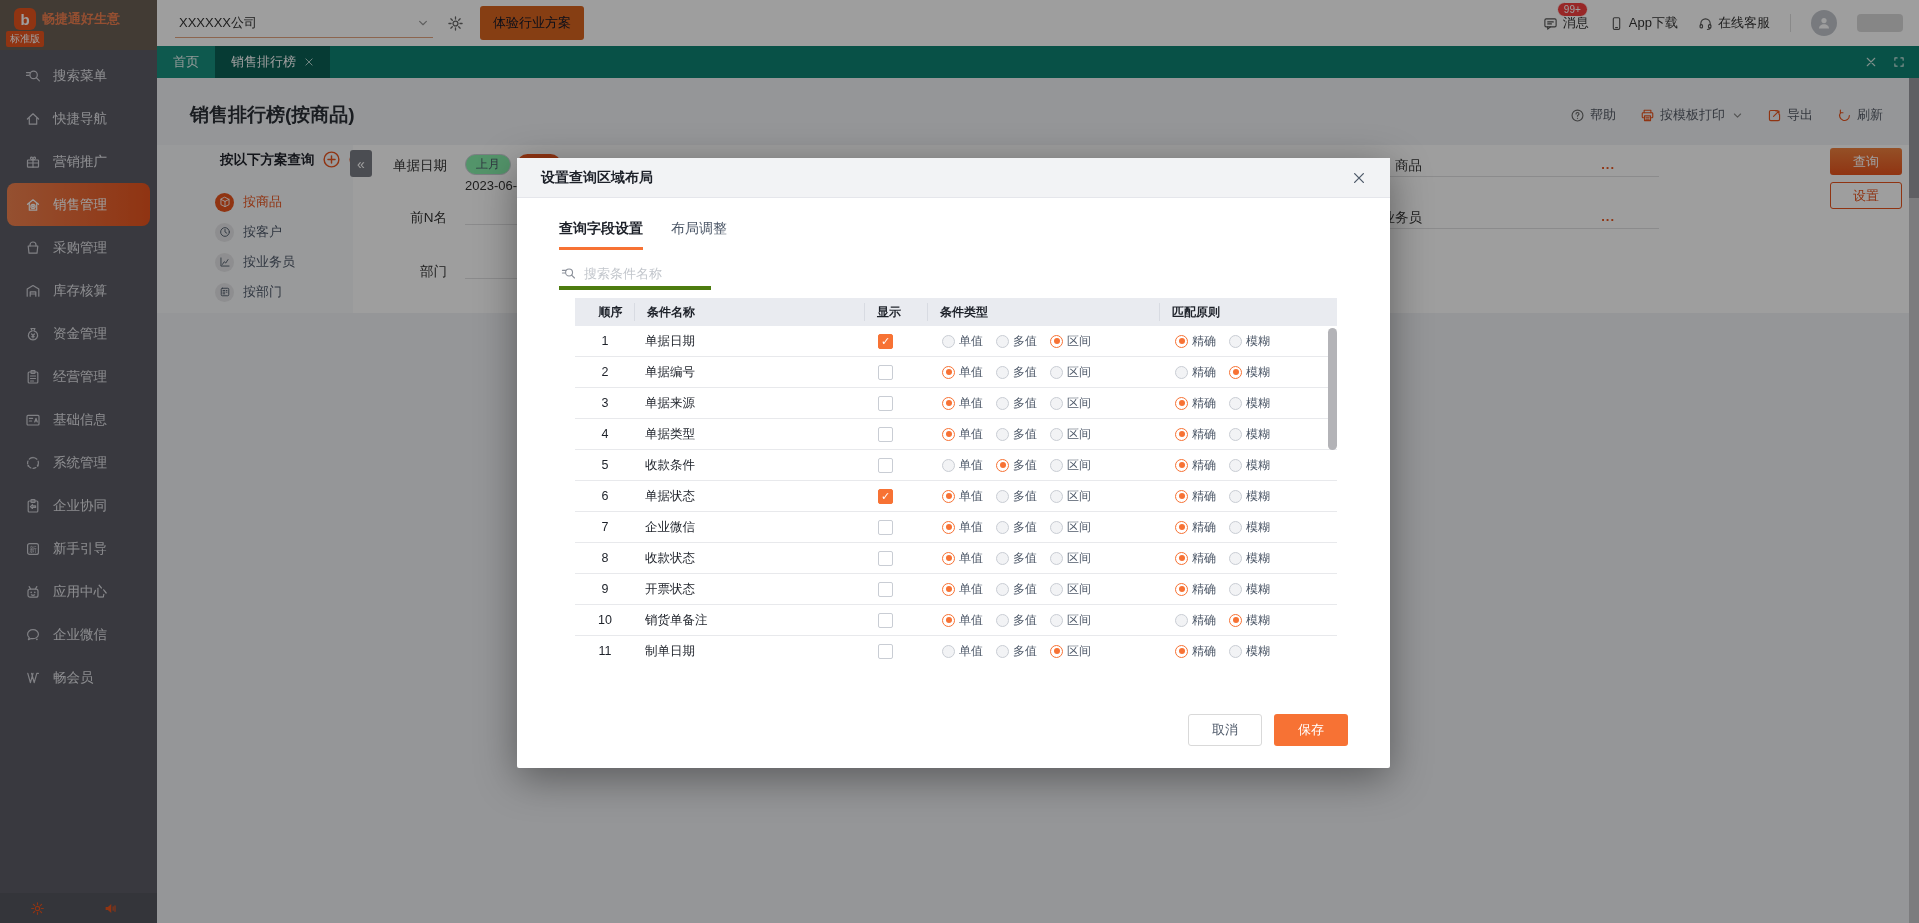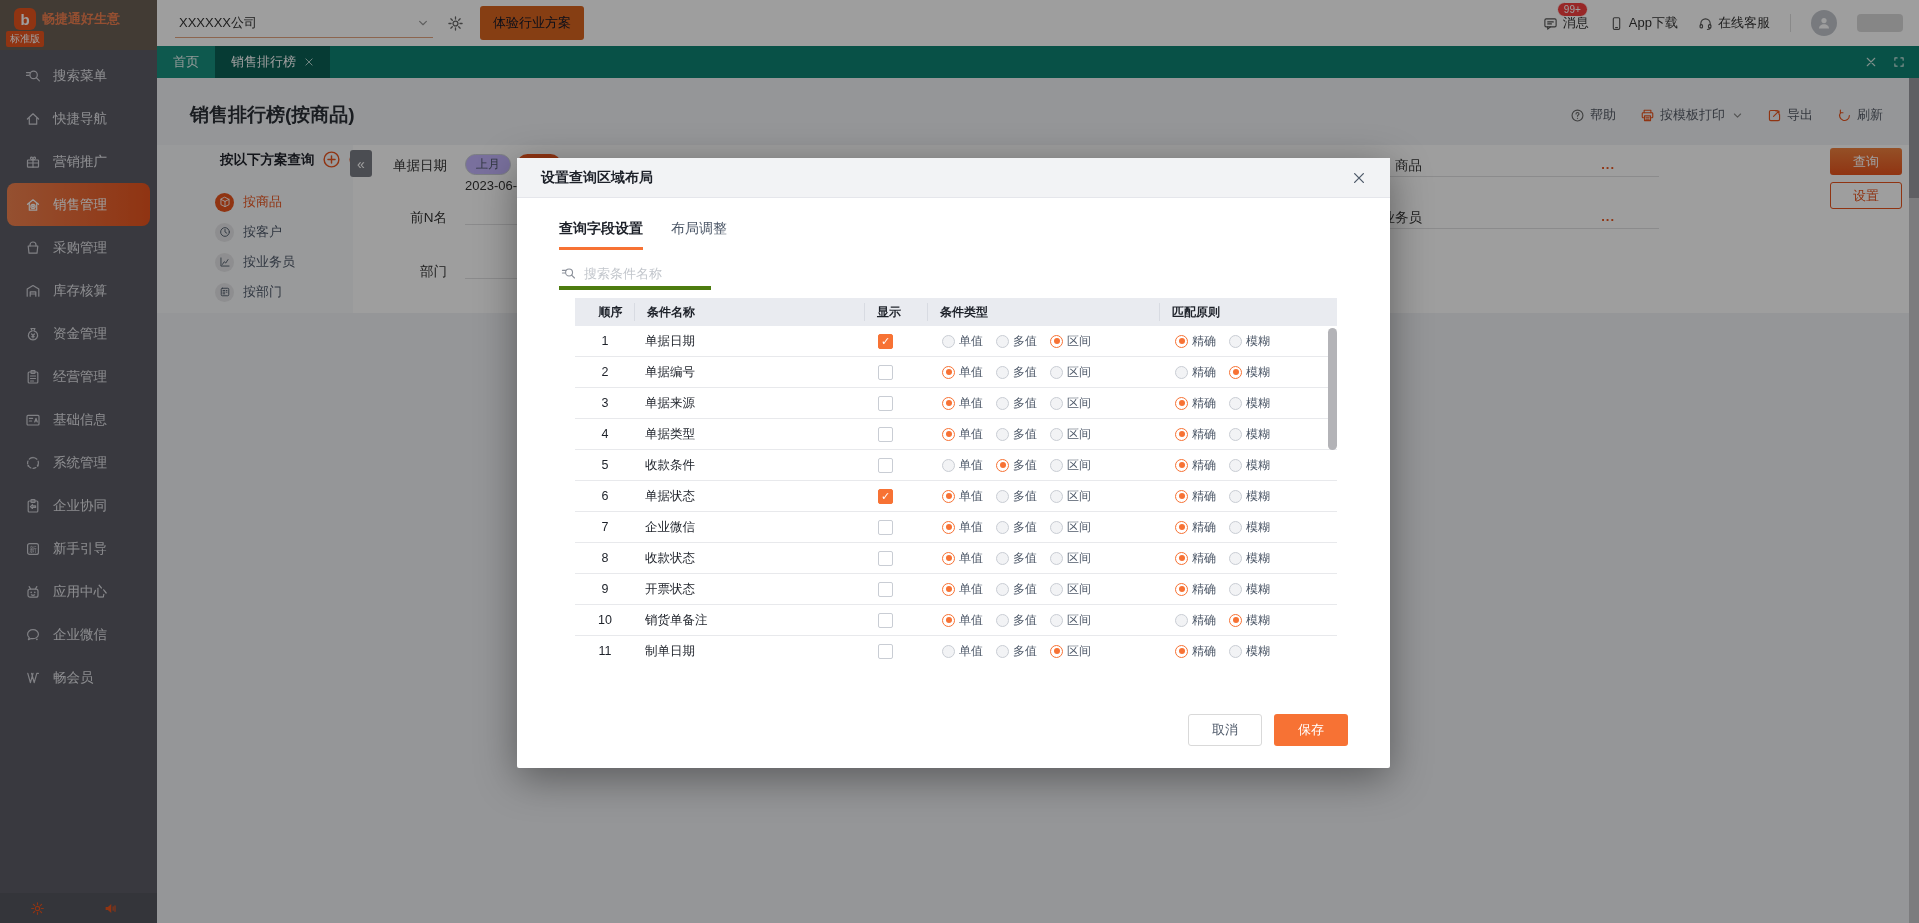--- a/index.html
+++ b/index.html
@@ -77,7 +77,7 @@
   .l-product { left:1185px; top:12px; } .l-salesman { left:1185px; top:64px; }
   .chips { position:absolute; left:308px; top:9px; display:flex; gap:6px; }
   .chip { display:inline-flex; align-items:center; height:21px; padding:0 10px; border-radius:11px; font-size:12px; cursor:pointer; }
-  .chip.ghost { border:1px solid #C9CDD4; color:#4E5969; background:#c4b5fd; }
+  .chip.ghost { border:1px solid #C9CDD4; color:#4E5969; background:#86efac; }
   .chip.active { background:#E8541E; color:#fff; }
   .f-date-value { position:absolute; left:308px; top:33px; font-size:13px; color:#333; }
   .f-input { position:absolute; height:20px; border-bottom:1px solid #E0E0E3; }

